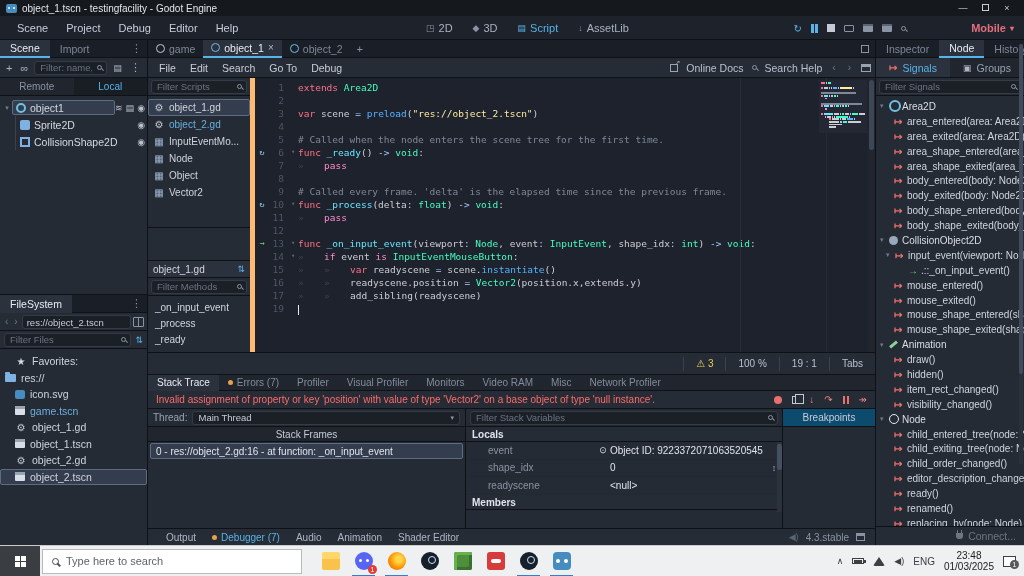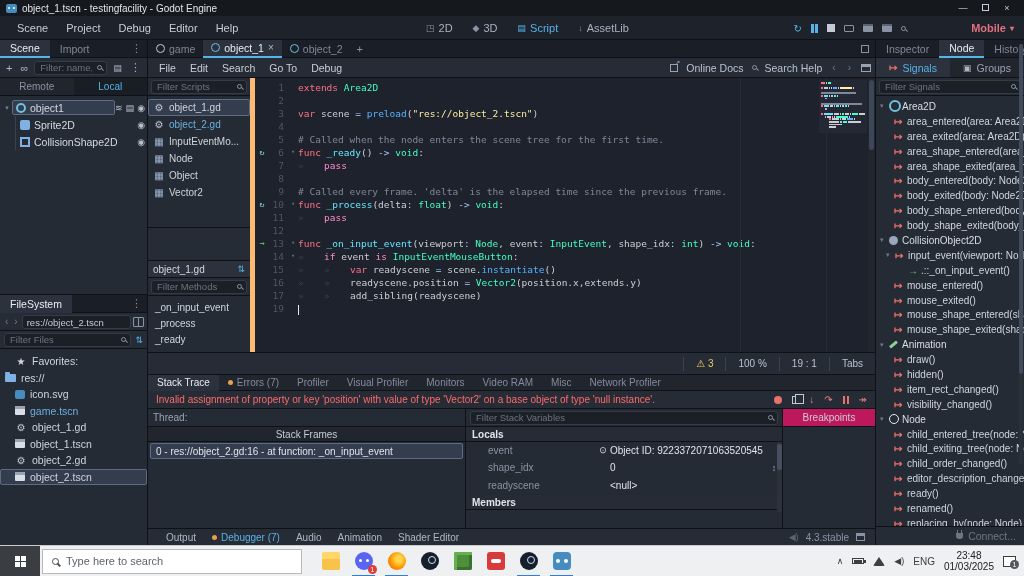--- a/index.html
+++ b/index.html
@@ -720,6 +720,10 @@
         <div class="dbg-col" id="dbg-col-stack">
           <div id="thread-row">
             <span class="lbl">Thread:</span>
+            <span class="ddown">
+              <span>Main Thread</span>
+              <span class="chev">▾</span>
+            </span>
           </div>
           <div class="subhdr">Stack Frames</div>
           <div>

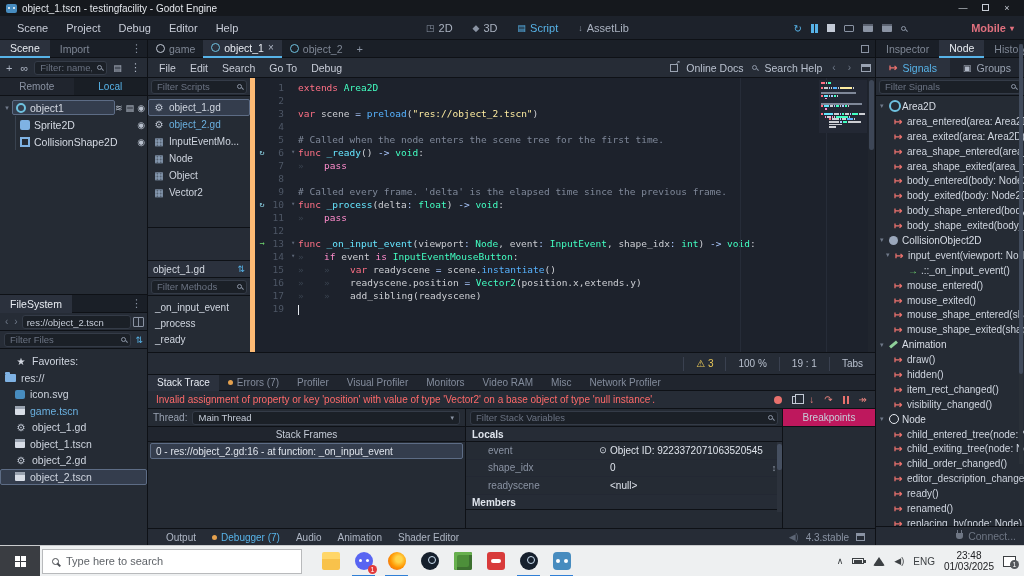--- a/index.html
+++ b/index.html
@@ -177,7 +177,7 @@
 .loc-upd.spin::before{content:"↕"}
 #vars-scroll{position:absolute;right:0;top:33px;width:5px;height:70px;background:#2c323c}
 #vars-scroll::before{content:"";position:absolute;top:2px;left:0;width:5px;height:26px;background:#454f60;border-radius:2px}
-#bp-hdr{height:18px;line-height:18px;text-align:center;background:#be185d;border-bottom:1px solid #0e1116;color:#c6cdd9;font-size:10px}
+#bp-hdr{height:18px;line-height:18px;text-align:center;background:#0c4a6e;border-bottom:1px solid #0e1116;color:#c6cdd9;font-size:10px}
 
 #bottom-bar{display:flex;align-items:center;height:17px;background:#262c36;border-top:1px solid #0e1116;padding:0 10px;gap:2px}
 .btab{display:flex;align-items:center;gap:4px;padding:0 8px;color:#aeb6c4;font-size:10px}

